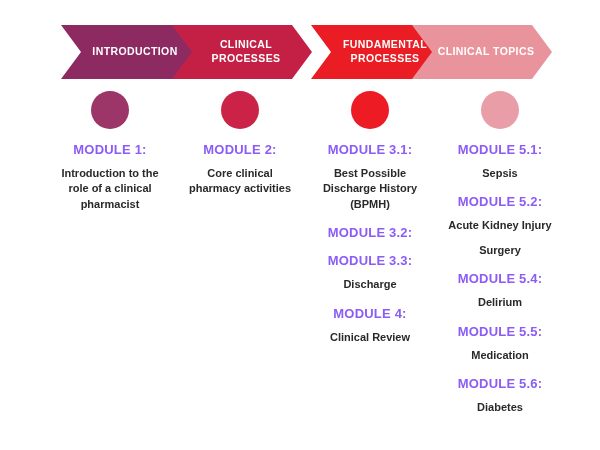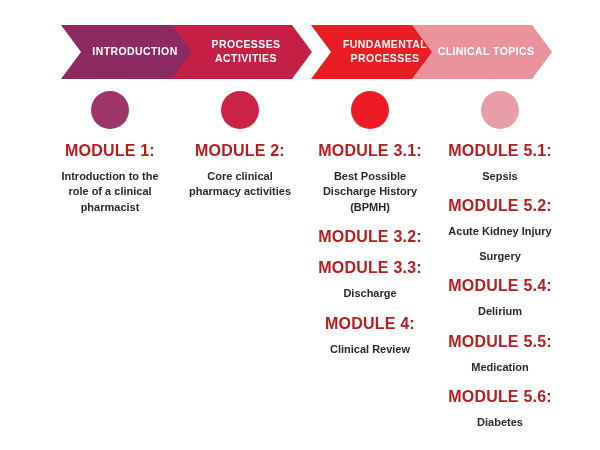--- a/index.html
+++ b/index.html
@@ -41,7 +41,7 @@
       <span>INTRODUCTION</span>
     </div>
     <div class="chev c1" style="background: rgb(196, 32, 69);">
-      <span>PROCESSES ACTIVITIES</span>
+      <span>CLINICAL PROCESSES</span>
     </div>
     <div class="chev c2" style="background: rgb(233, 29, 35);">
       <span>FUNDAMENTAL PROCESSES</span>

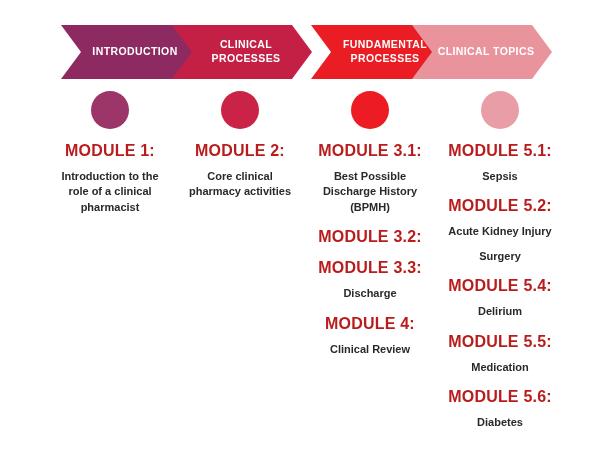--- a/index.html
+++ b/index.html
@@ -25,7 +25,7 @@
   .col{width:130px;text-align:center;}
   .circle{width:38px;height:38px;border-radius:50%;margin:0 auto;}
   .heading{
-    font-weight:700;font-size:16px;color:#b91c1c;margin:13px 0 0;letter-spacing:.2px;
+    font-weight:700;font-size:13px;color:#8b5cf6;margin:13px 0 0;letter-spacing:.2px;
   }
   .mtext{
     font-weight:700;font-size:11px;color:#2b2829;line-height:1.4;margin:9px 6px 0;

